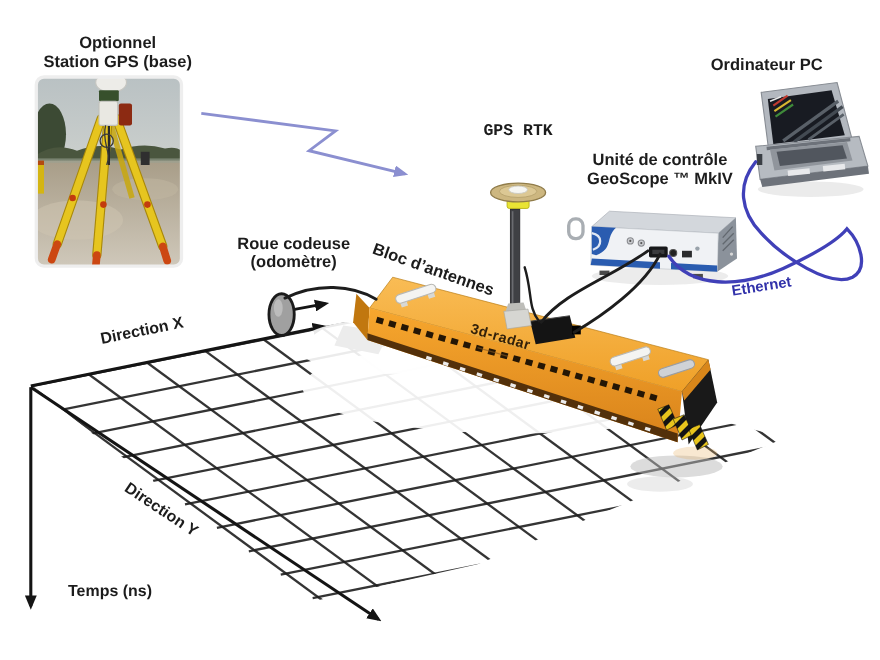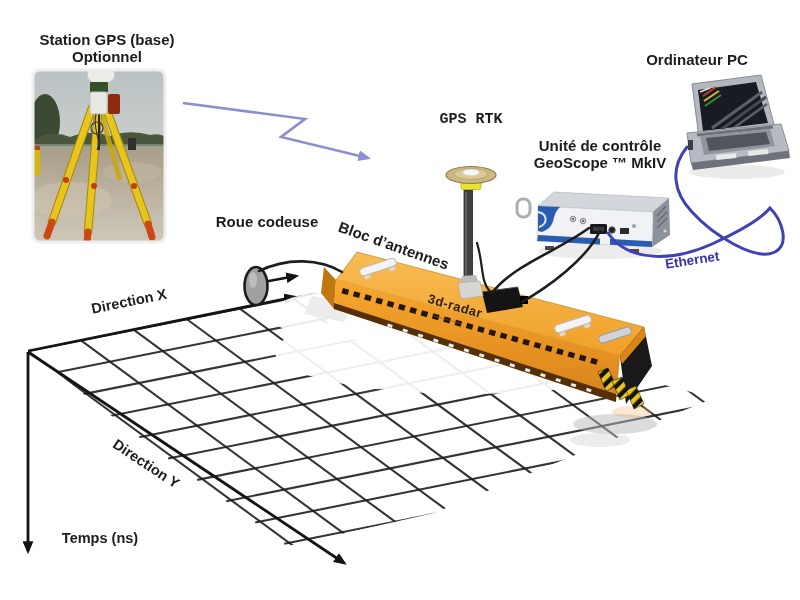--- a/index.html
+++ b/index.html
@@ -293,8 +293,8 @@
 </svg>
 
   <div class="lbl" style="left:28px;top:31px;width:158px;">
+    <span>Optionnel</span>
     <span>Station GPS (base)</span>
-    <span>Optionnel</span>
   </div>
 
   <div class="lbl" style="left:638px;top:51px;width:118px;">Ordinateur PC</div>

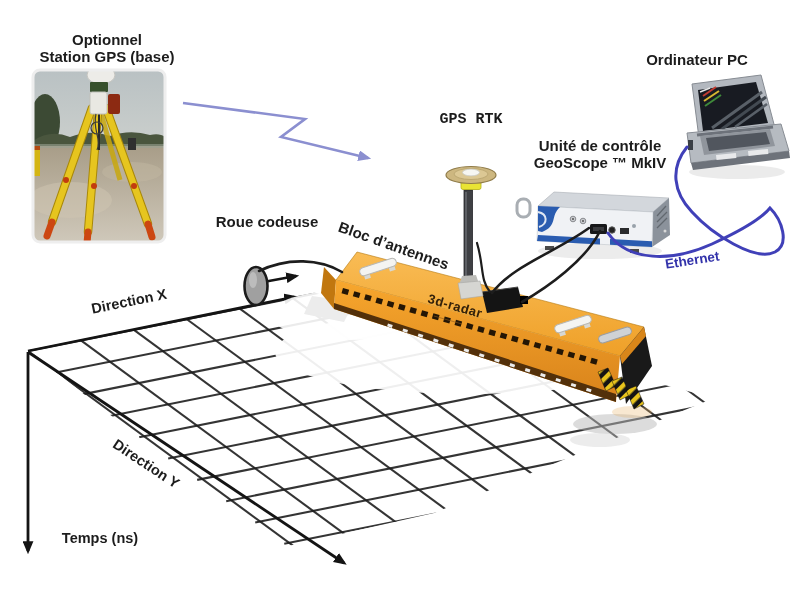--- a/index.html
+++ b/index.html
@@ -310,6 +310,7 @@
 
   <div class="lbl" style="left:203px;top:213px;width:128px;">
     <span>Roue codeuse</span>
+    <span>(odomètre)</span>
   </div>
 
   <div class="lbl rot" id="lbl-bloc">Bloc d’antennes</div>

